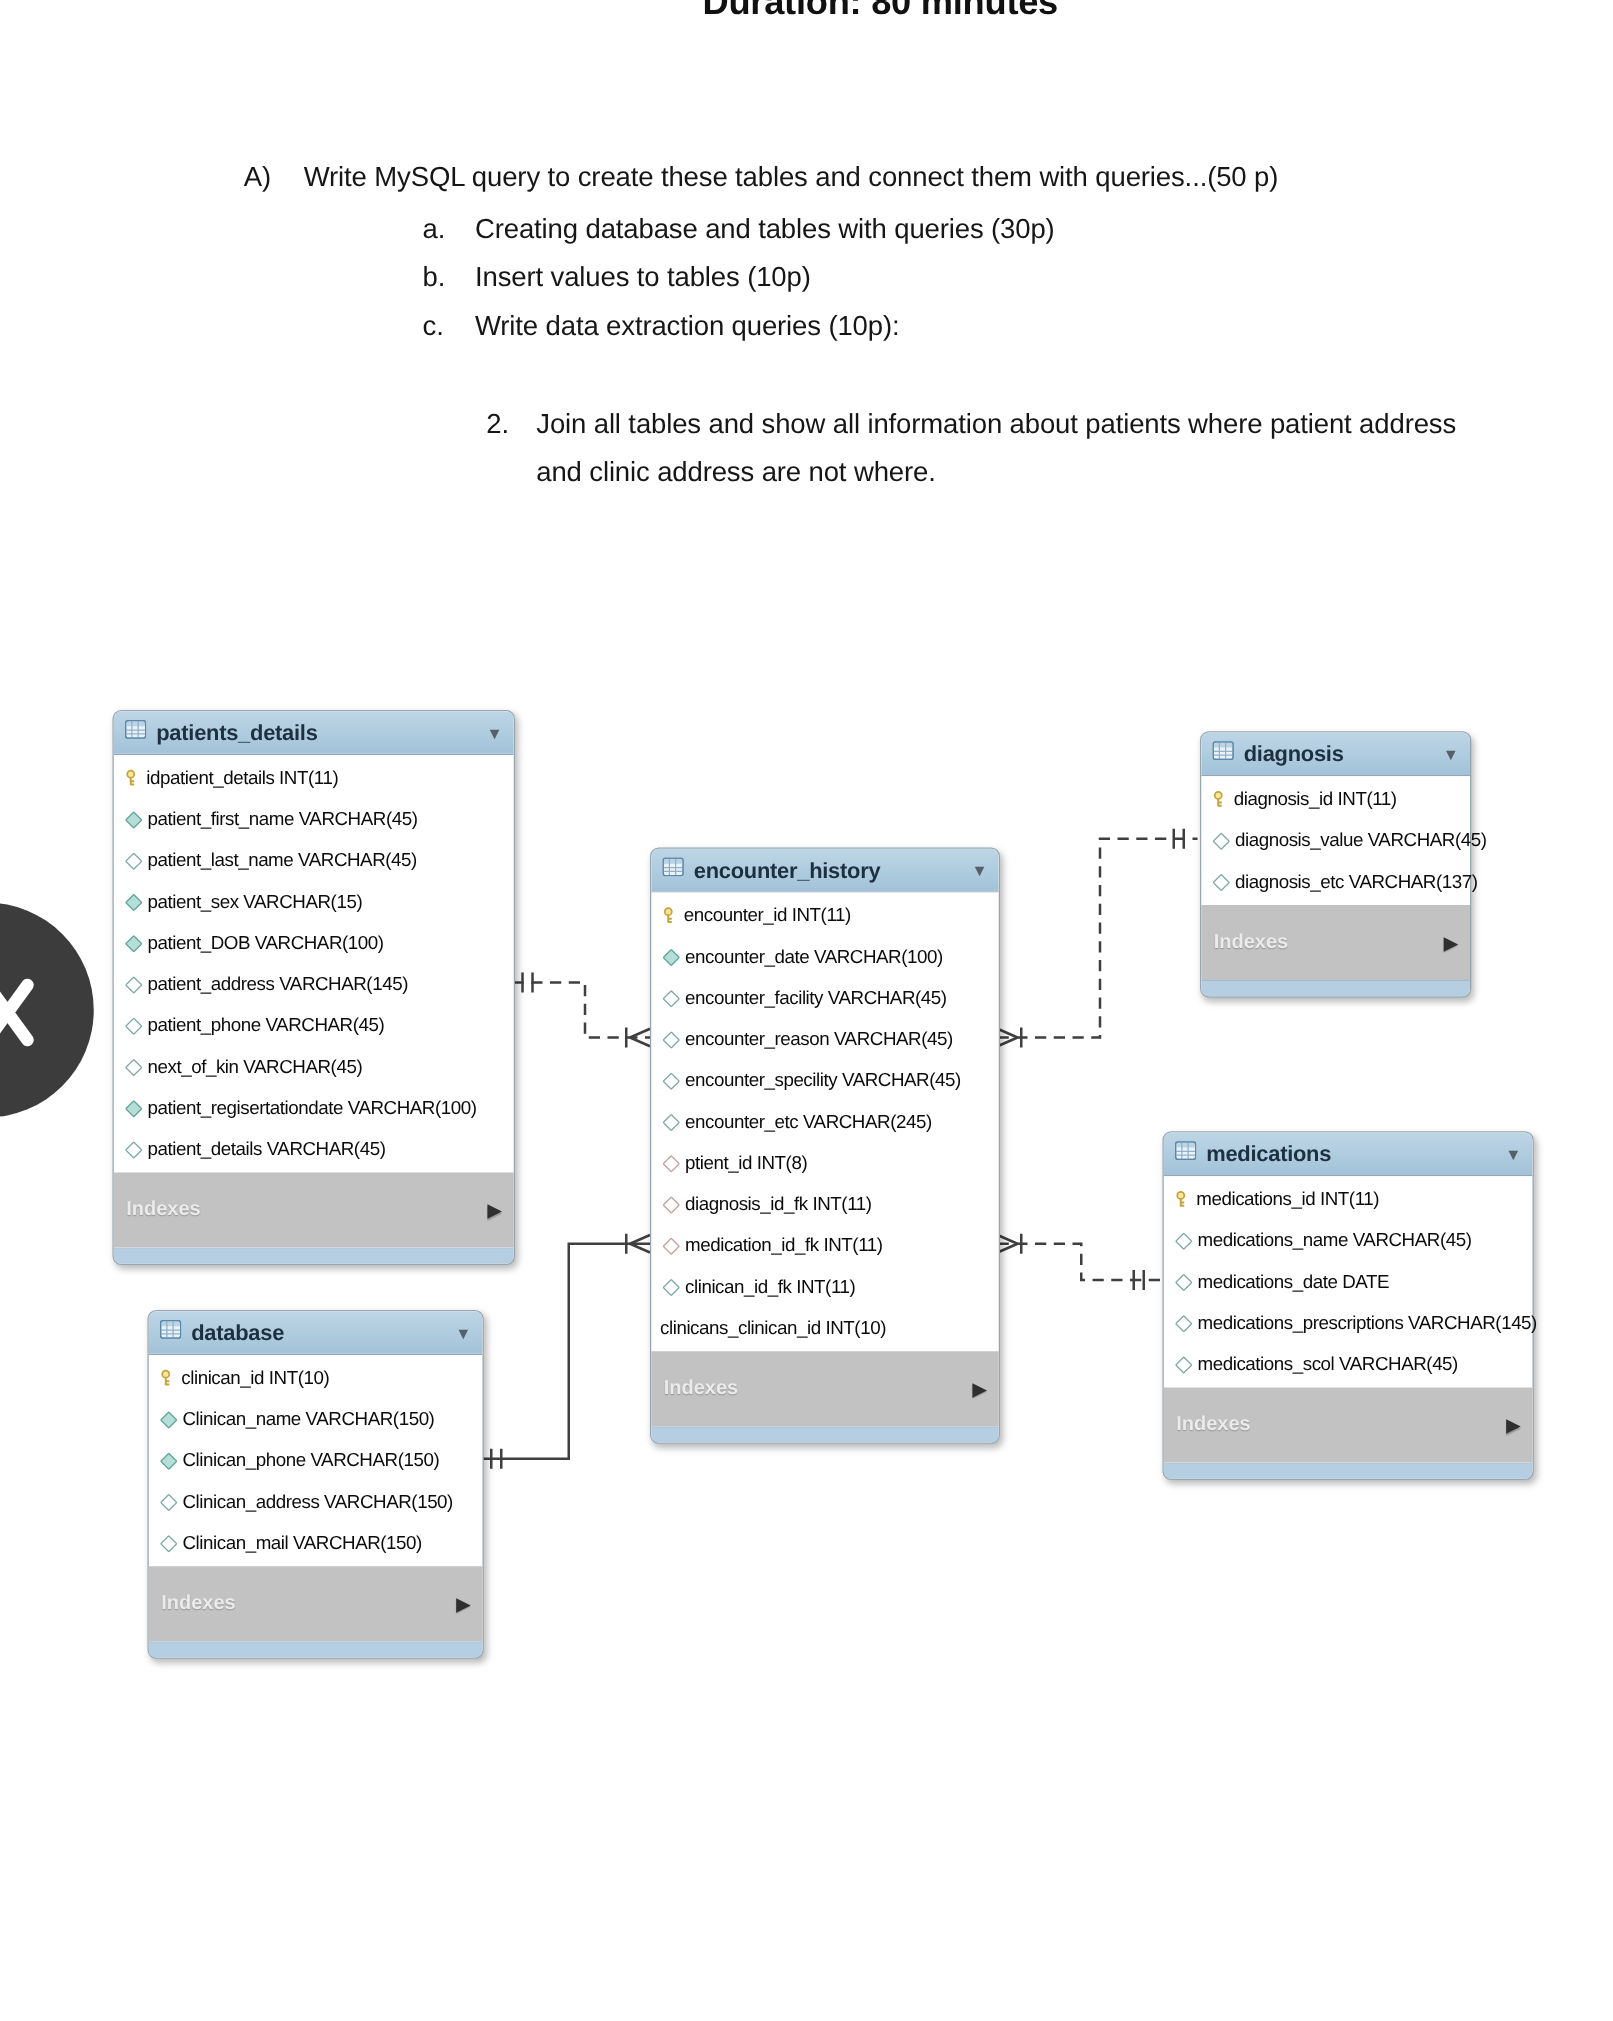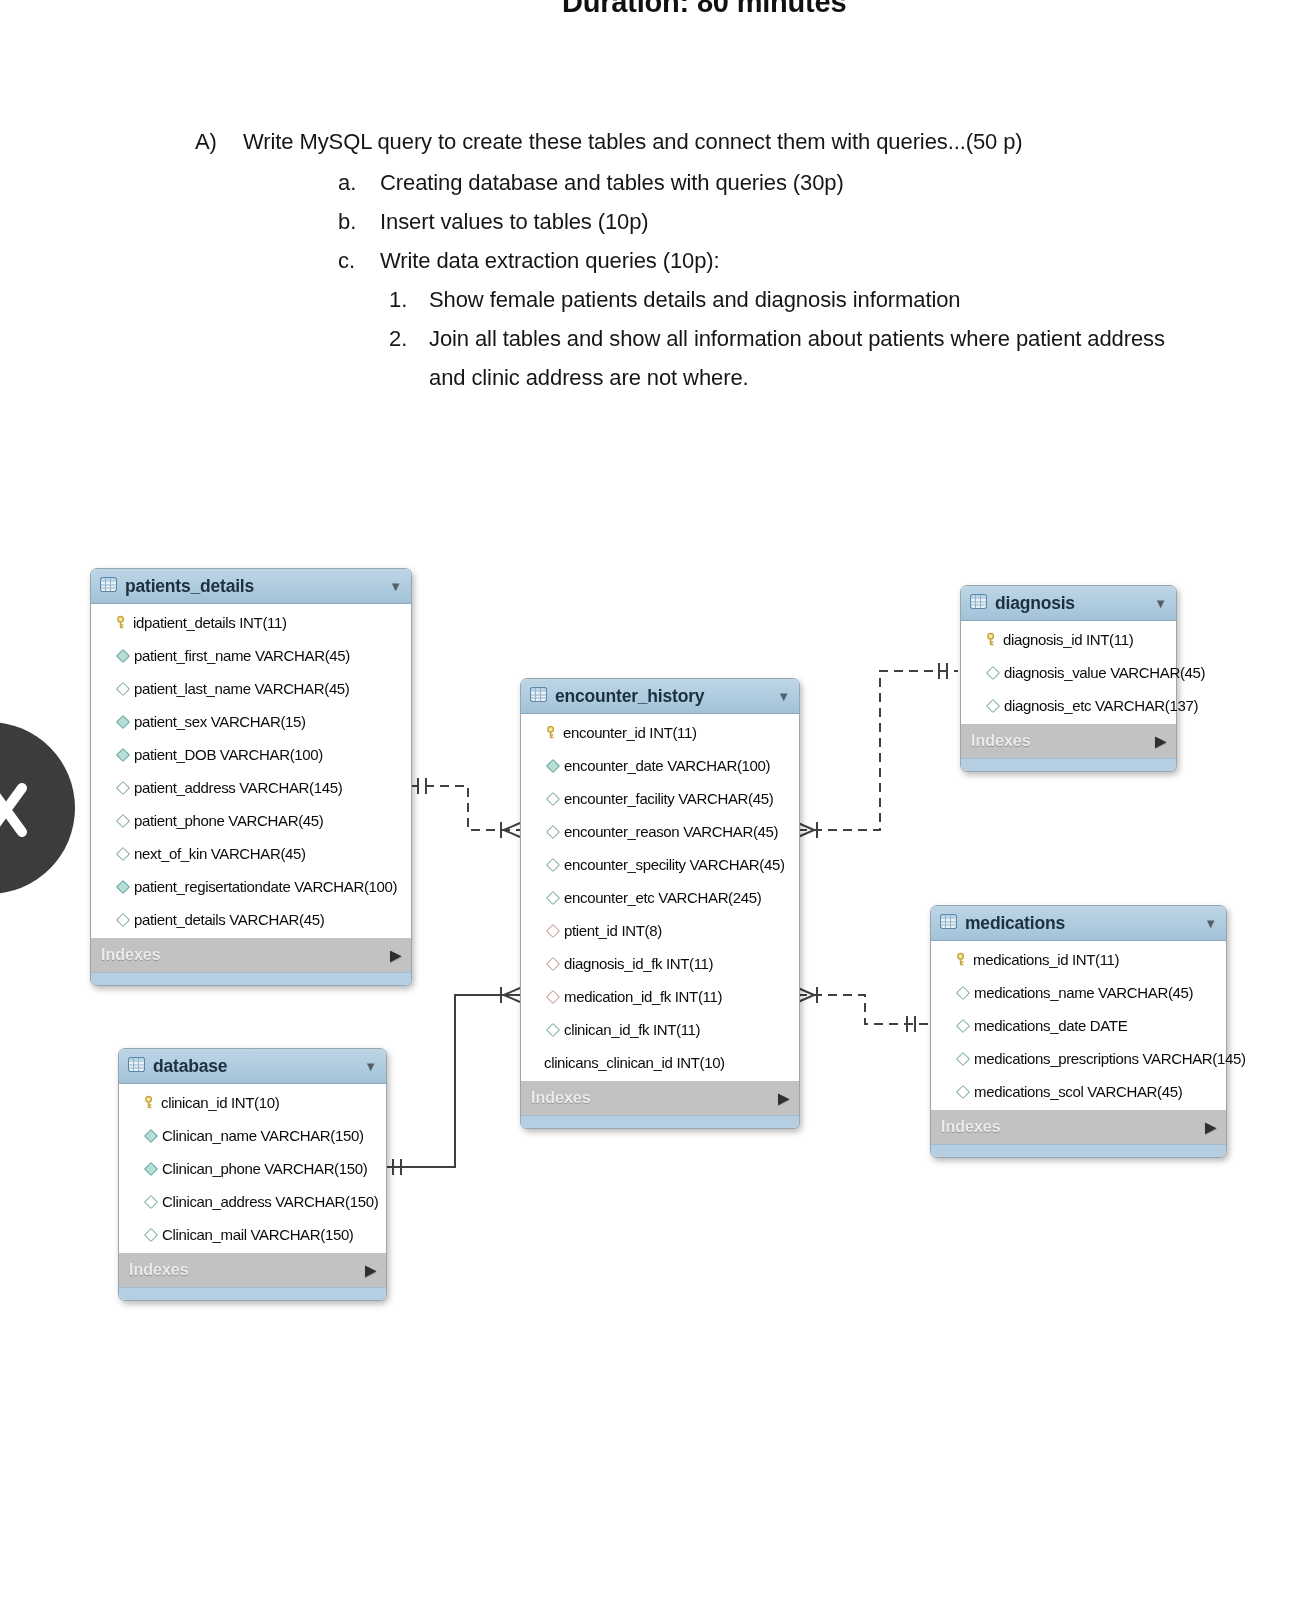--- a/index.html
+++ b/index.html
@@ -66,9 +66,6 @@
     <span class="qlabel lab42">c.</span><span>Write data extraction queries (10p):</span>
   </div>
 
-  <div class="qline" style="left:366px;top:287px">
-    <span class="qlabel lab40">1.</span><span>Show female patients details and diagnosis information</span>
-  </div>
   <div class="qline" style="left:366px;top:326px">
     <span class="qlabel lab40">2.</span><span>Join all tables and show all information about patients where patient address</span>
   </div>

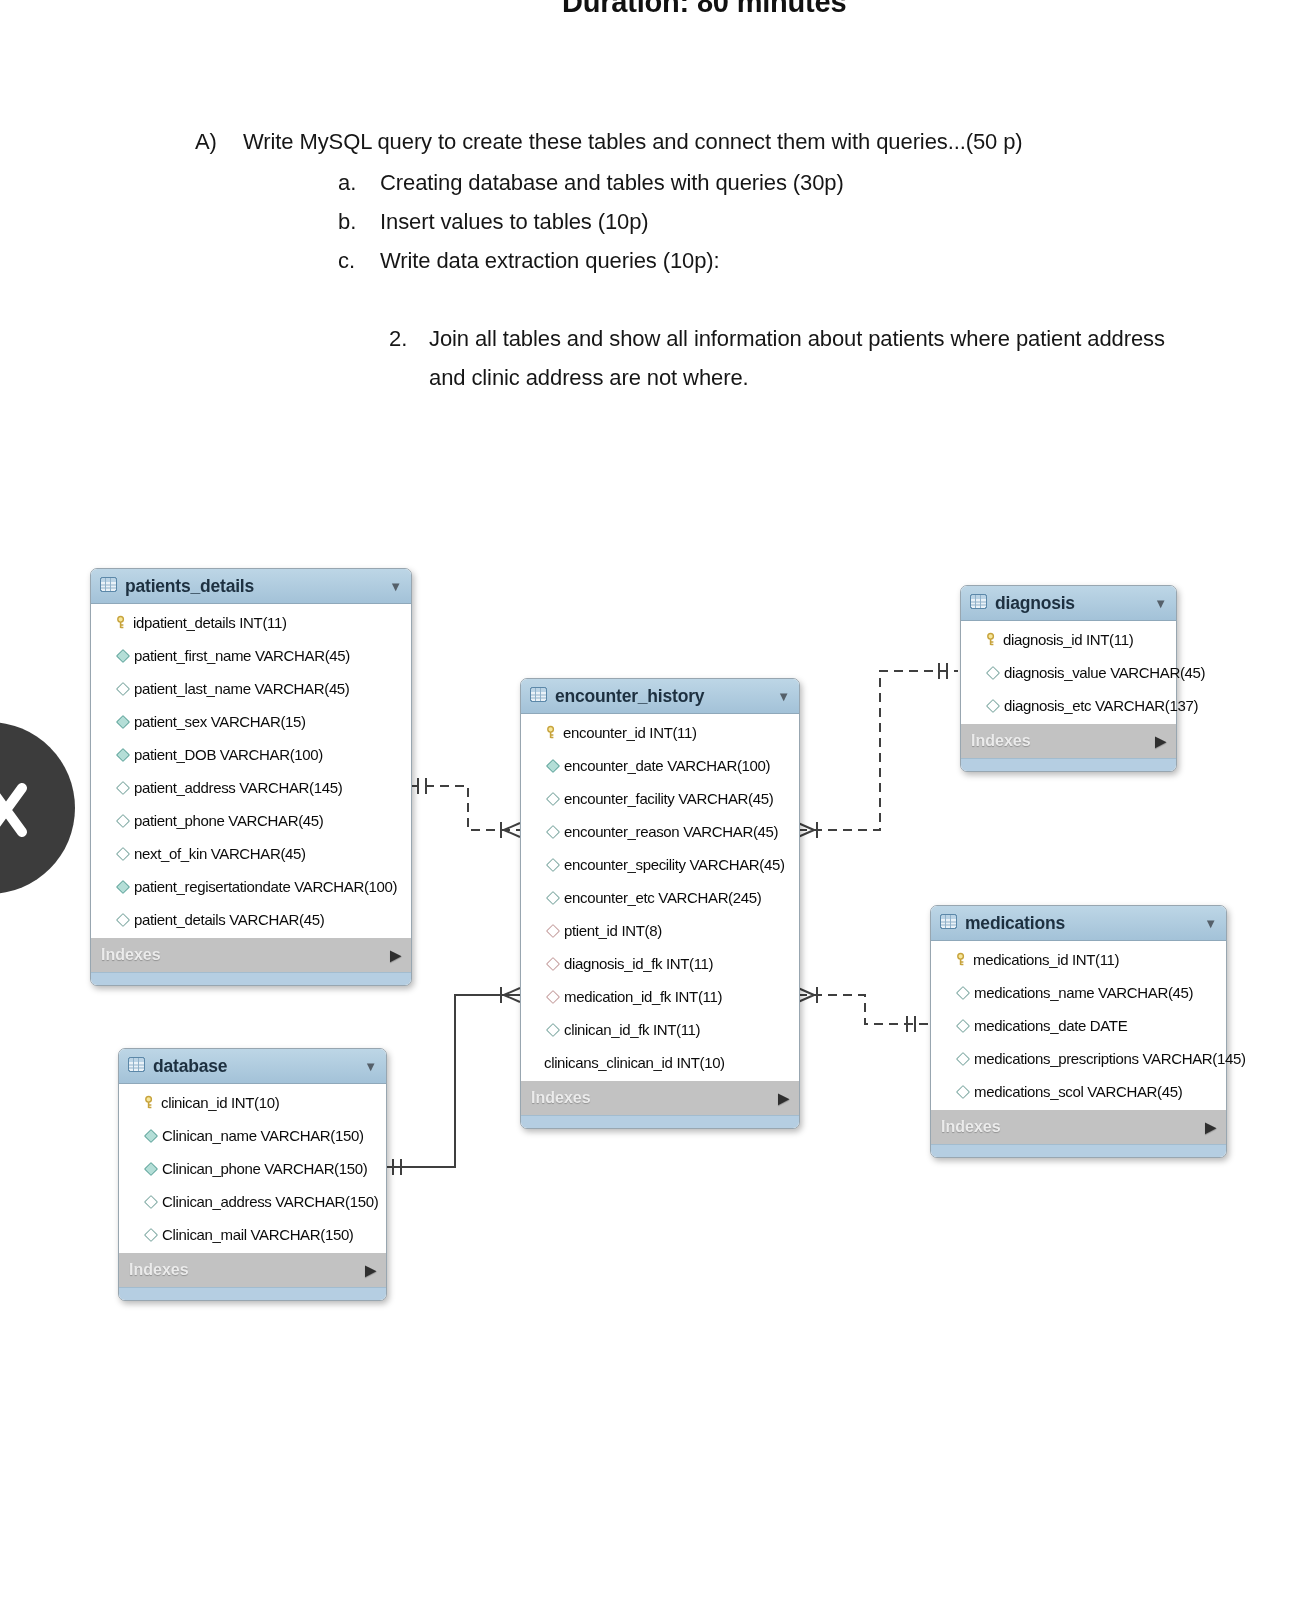--- a/index.html
+++ b/index.html
@@ -27,7 +27,7 @@
               padding:0 9px;border-bottom:1px solid #8fa8ba;}
   .tbl-title{font-weight:bold;font-size:17.5px;color:#1d3040;letter-spacing:-0.2px;margin-left:8px;}
   .hdr-caret{margin-left:auto;color:#55606a;font-size:13px;}
-  .rows{padding:2px 16px;}
+  .rows{padding:2px 0;}
   .trow{height:33px;display:flex;align-items:center;padding-left:7px;
         font-size:15px;color:#0b0b0b;letter-spacing:-0.35px;white-space:nowrap;}
   .cicon{width:16px;min-width:16px;display:flex;justify-content:center;margin-right:3px;}

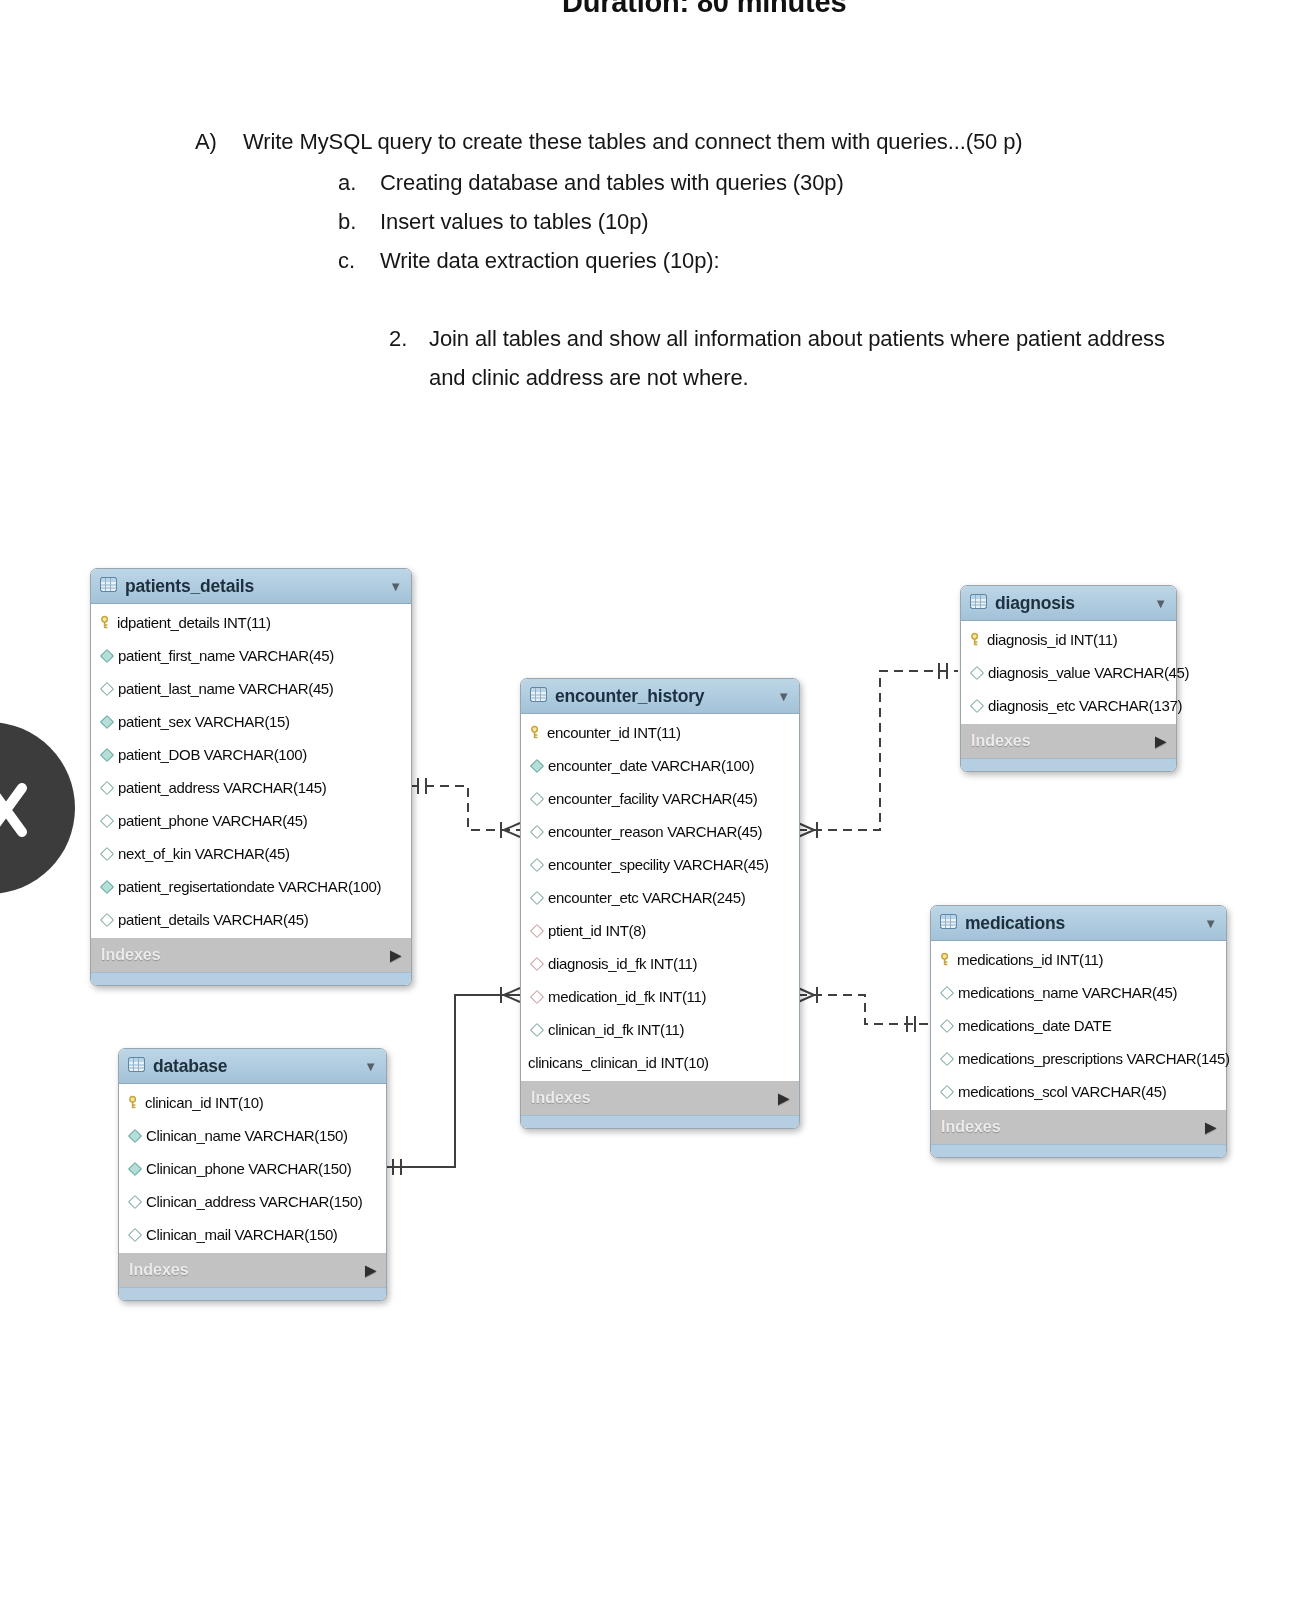--- a/index.html
+++ b/index.html
@@ -35,7 +35,7 @@
            transform:rotate(45deg);border-radius:1px;margin:0 6px 0 4px;}
   .diamond.filled{background:#b4ded7;border-color:#5fa49b;}
   .diamond.red{border-color:#c59e9e;}
-  .tbl-footer{height:28px;background:#c2c2c2;display:flex;align-items:center;padding:3px 10px;
+  .tbl-footer{height:28px;background:#c2c2c2;display:flex;align-items:center;padding:16px 10px;
               font-weight:bold;font-size:16px;color:#ebebeb;text-shadow:0 1px 1px rgba(0,0,0,.25);}
   .ftr-caret{margin-left:auto;color:#2f2f2f;font-size:14px;}
   .tbl-bottom{height:12px;background:#b5cee2;border-radius:0 0 6px 6px;border-top:1px solid #a2bccf;}

